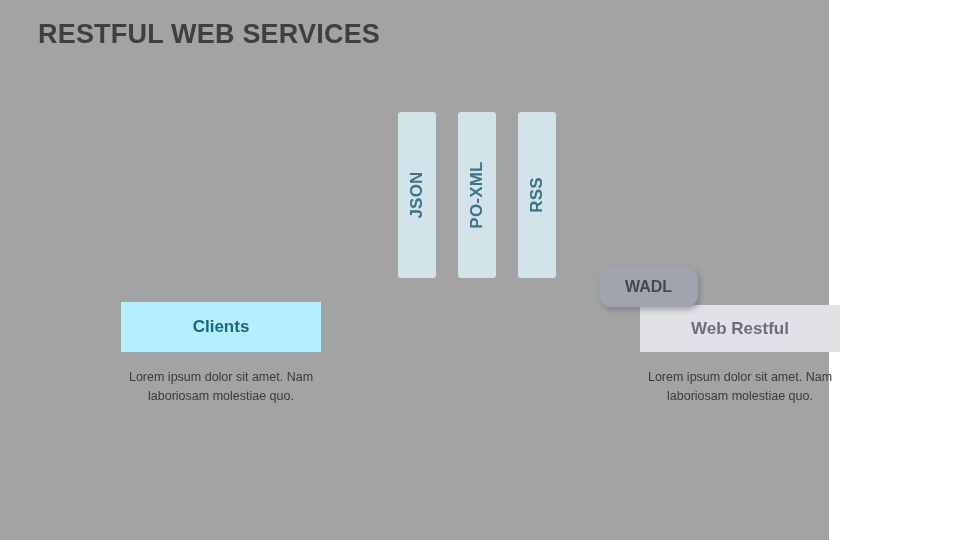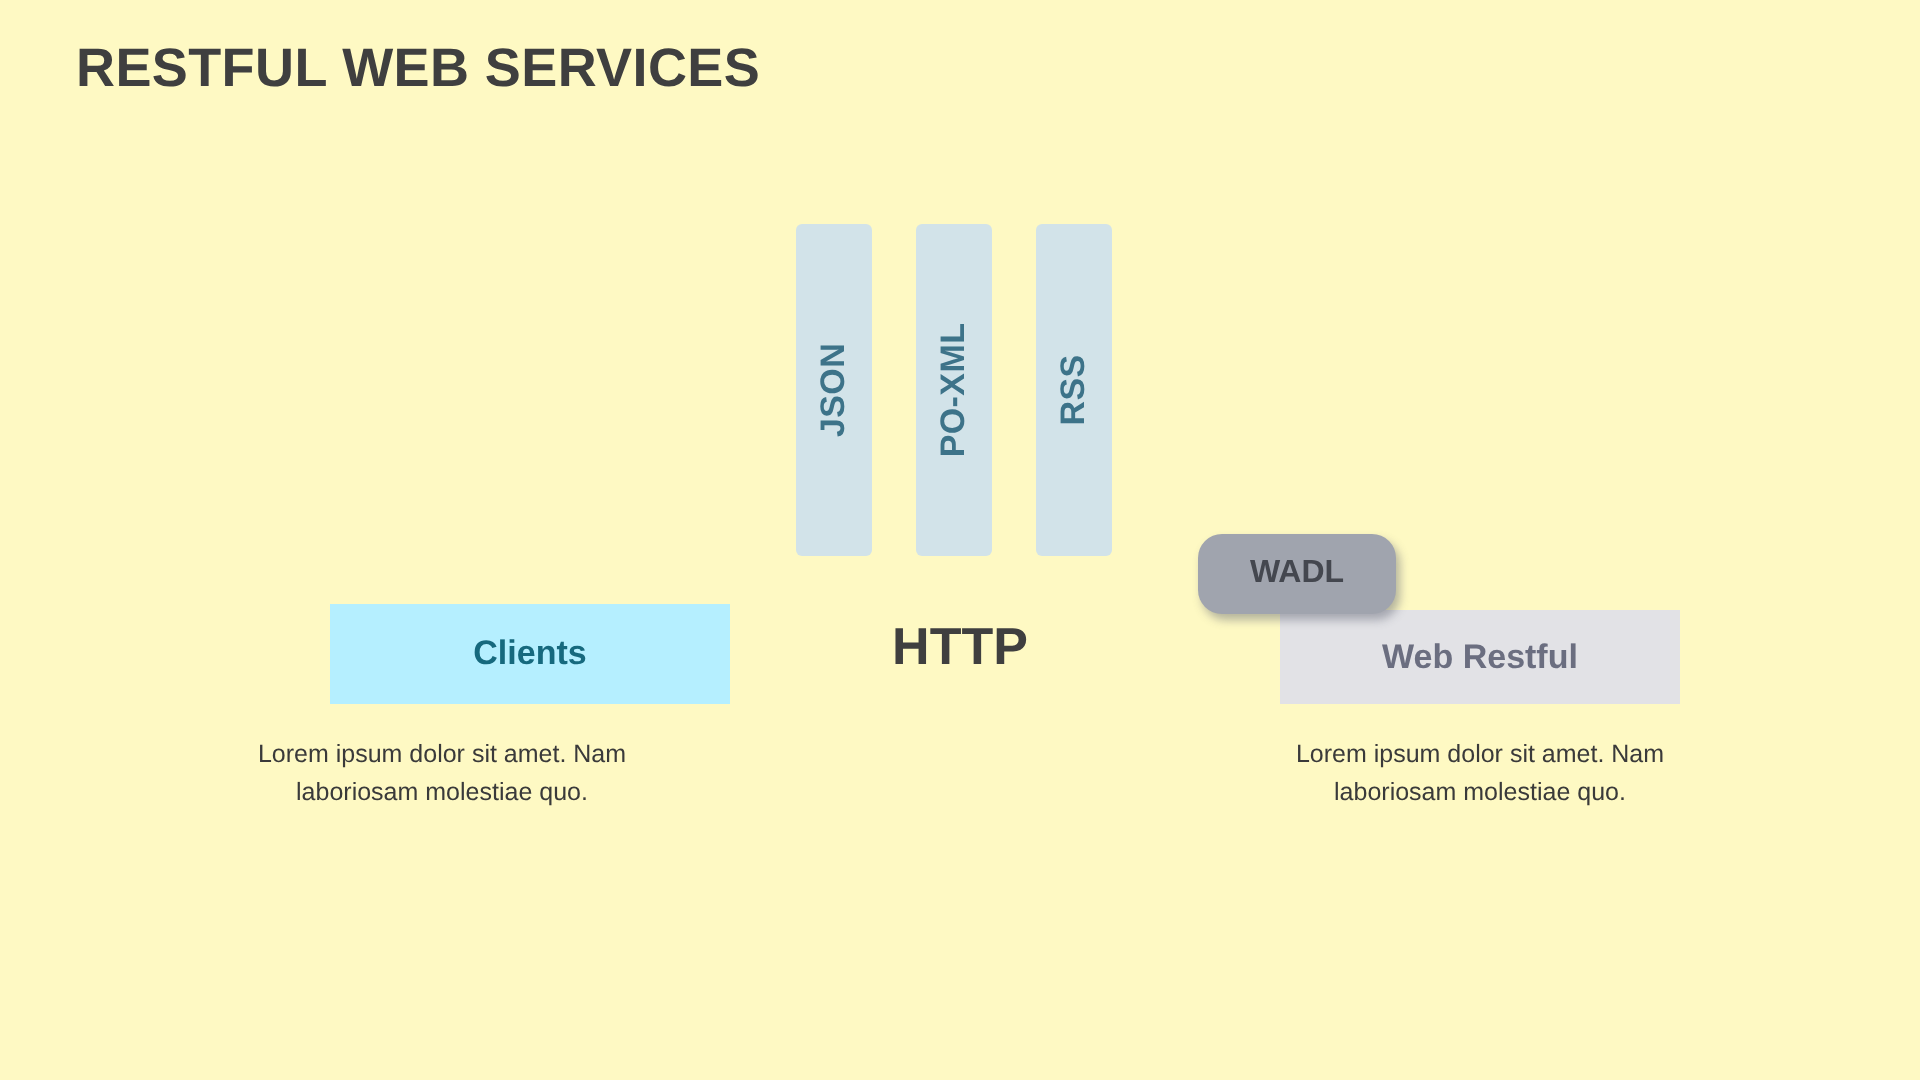--- a/index.html
+++ b/index.html
@@ -15,9 +15,9 @@
   }
   #slide {
     position: relative;
-    width: 960px;
+    width: 829px;
     height: 540px;
-    background: #fef9c3;
+    background: #a3a3a3;
   }
 
   

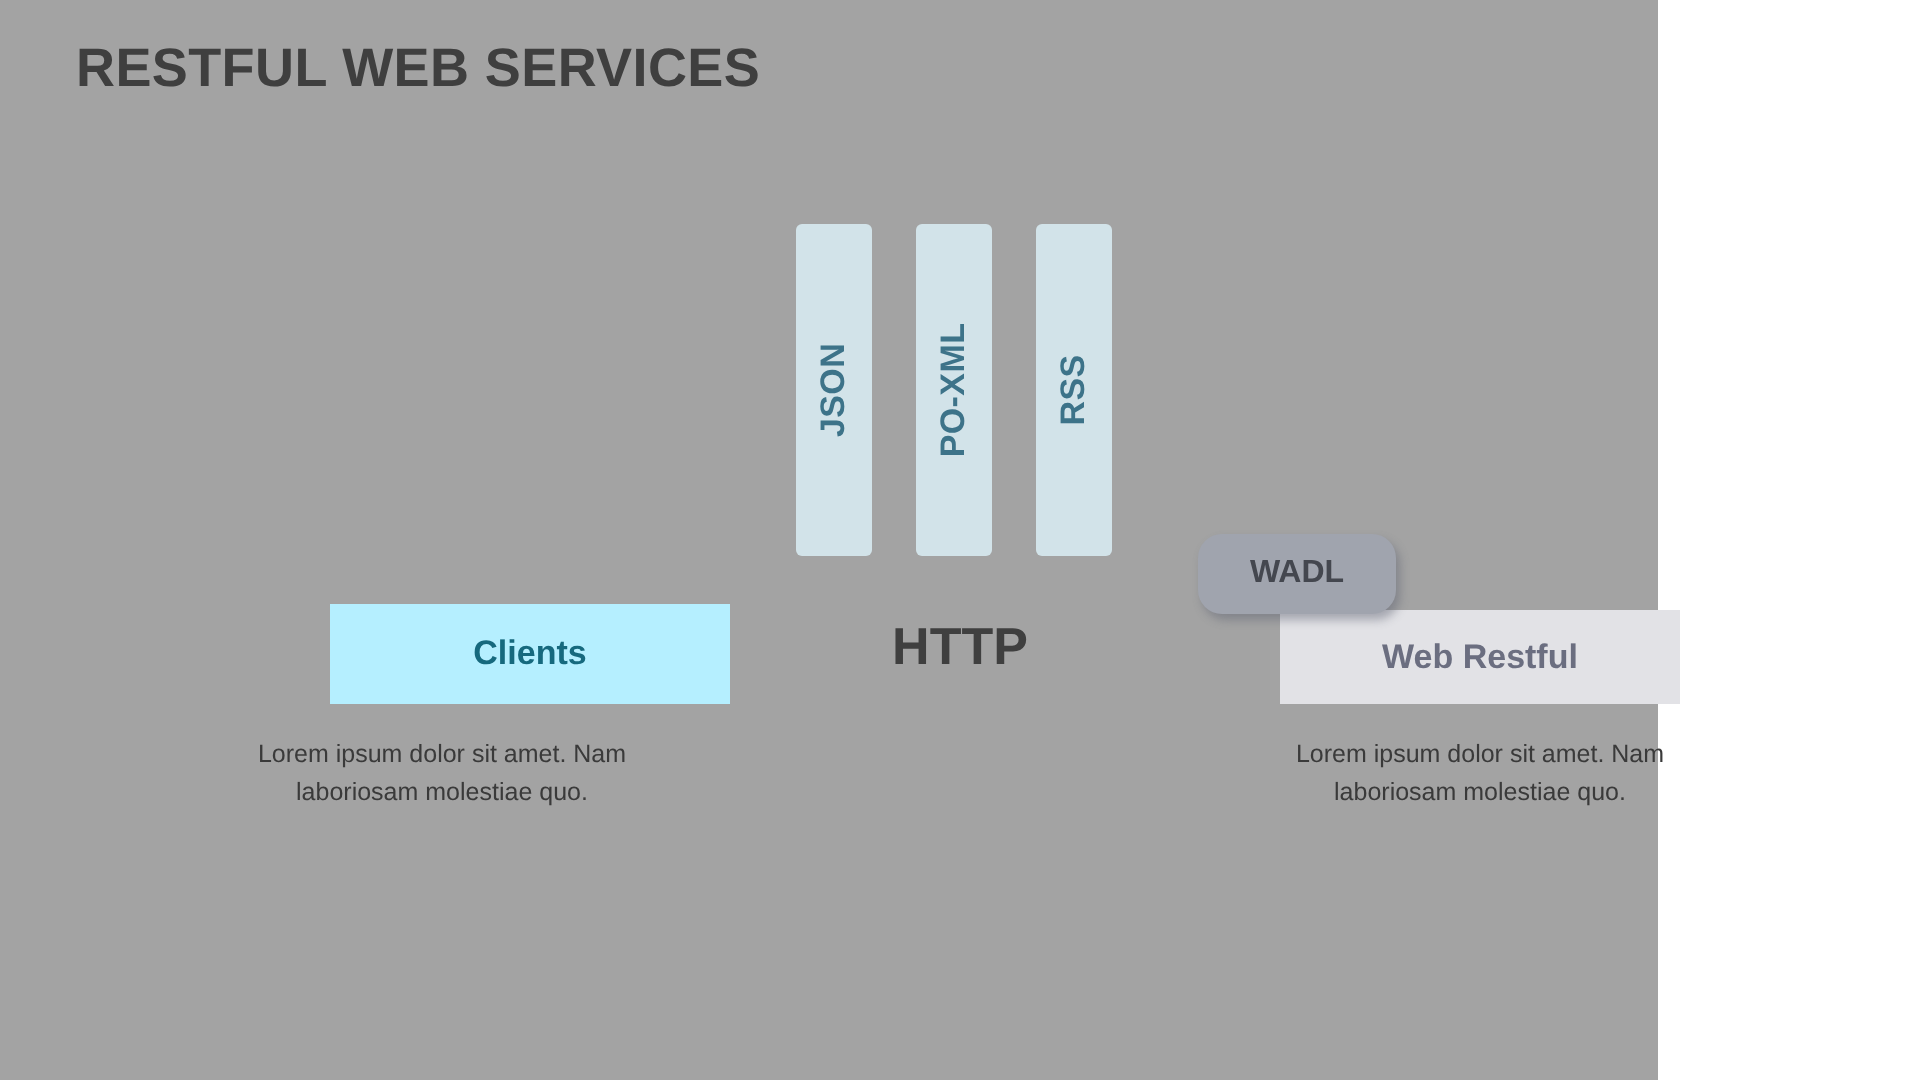--- a/index.html
+++ b/index.html
@@ -89,7 +89,6 @@
     display: flex;
     align-items: center;
     justify-content: center;
-    margin-left: 44px;
   }
   #clients-box .node-title {
     font-size: 17px;

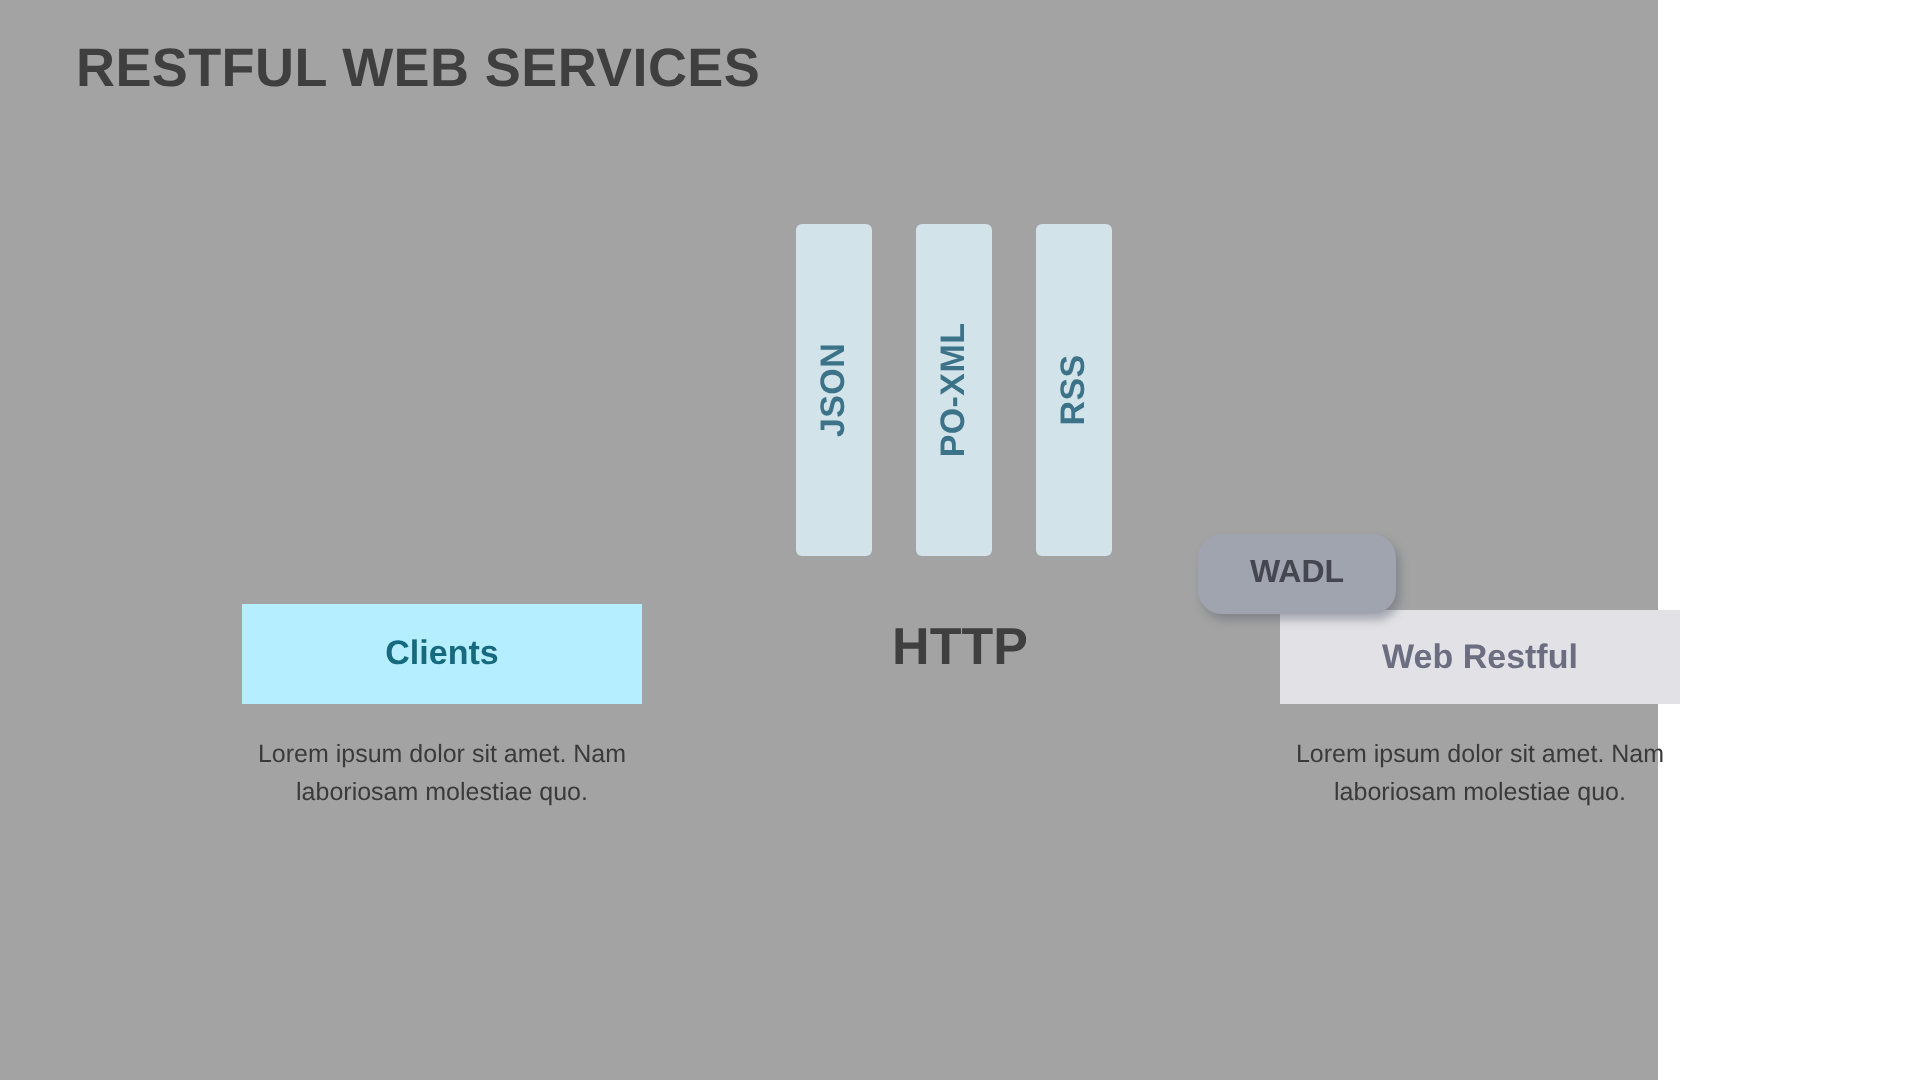--- a/index.html
+++ b/index.html
@@ -172,7 +172,6 @@
     <span class="bar-label">RSS</span>
   </div>
 
-  <div id="http-label">HTTP</div>
 
   <div id="clients-box">
     <span class="node-title">Clients</span>

